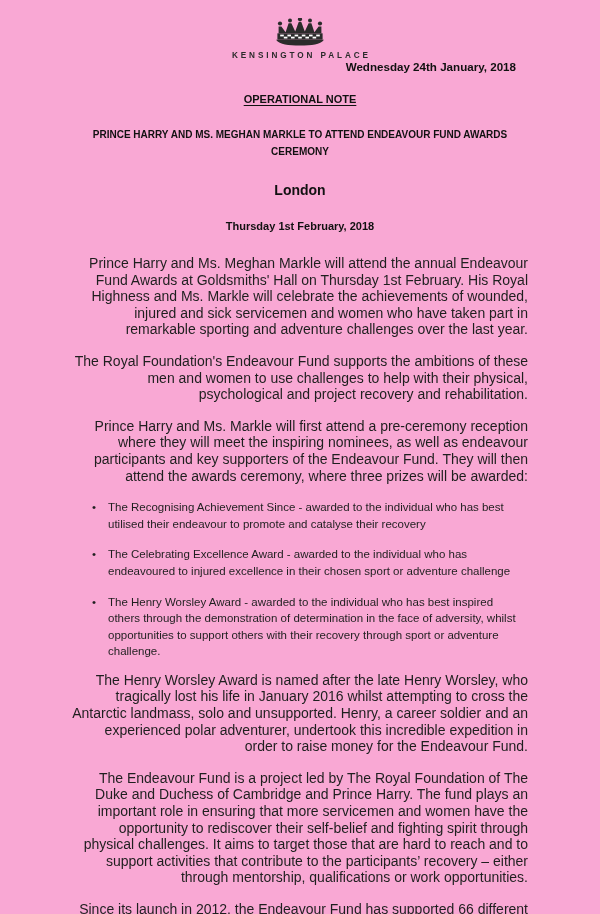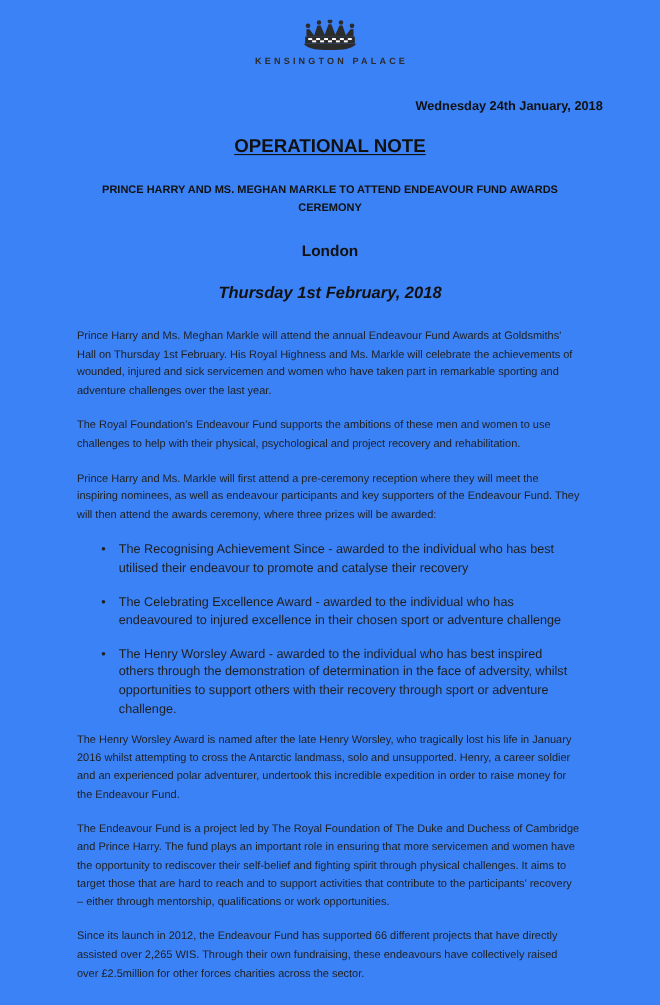--- a/index.html
+++ b/index.html
@@ -19,7 +19,7 @@
     position: relative;
     width: 600px;
     height: 914px;
-    background: #3b82f6;
+    background: #f9a8d4;
     box-sizing: border-box;
   }
 

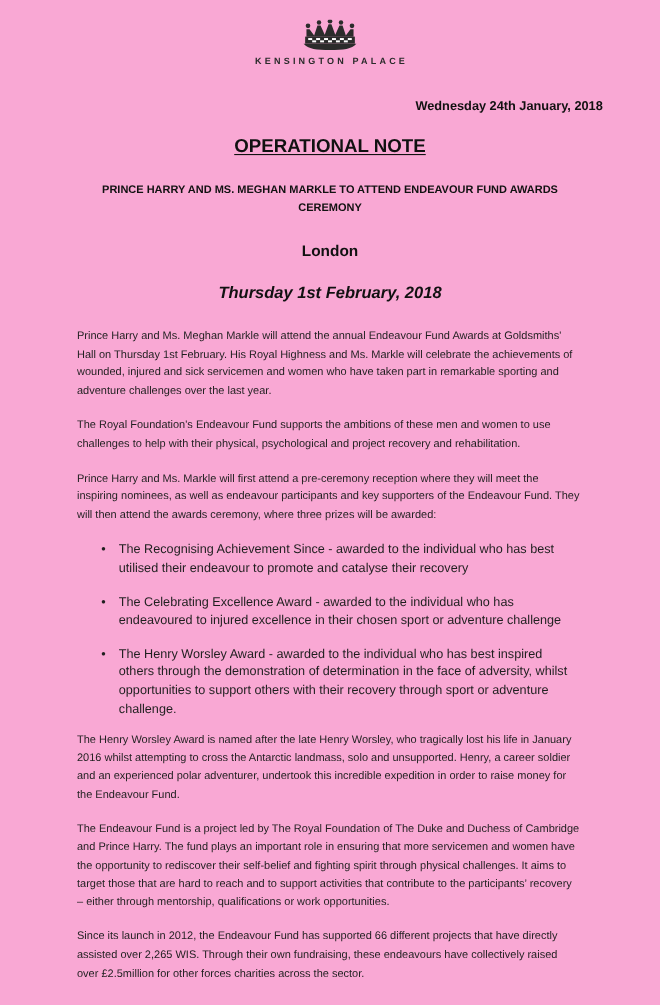--- a/index.html
+++ b/index.html
@@ -43,8 +43,7 @@
 
   
   .date-line {
-    margin-top: 30px;
-    padding-right: 52px;
+    padding-right: 84px;
     text-align: right;
     font-size: 11.6px;
     font-weight: bold;

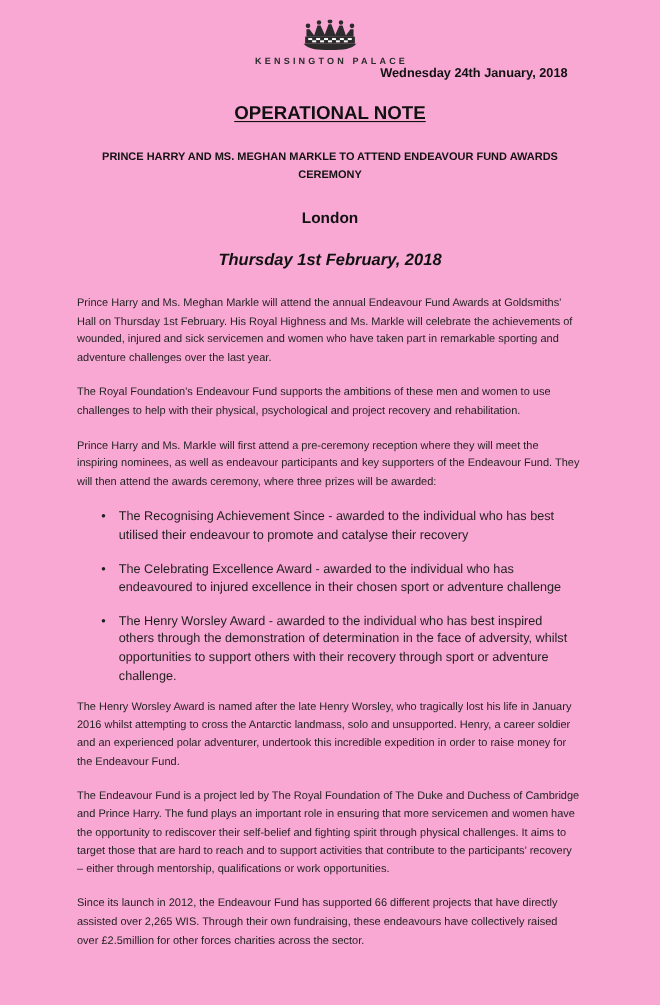--- a/index.html
+++ b/index.html
@@ -56,7 +56,7 @@
     text-align: center;
   }
   .doc-title {
-    font-size: 17px;
+    font-size: 11px;
     font-weight: bold;
     text-decoration: underline;
     text-underline-offset: 2px;

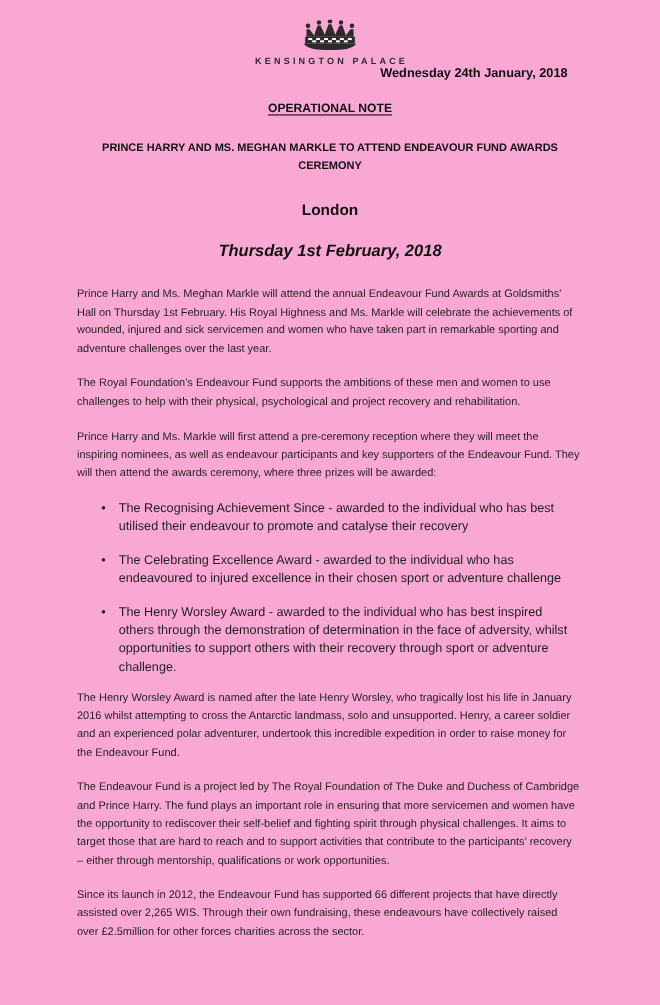--- a/index.html
+++ b/index.html
@@ -79,10 +79,9 @@
   }
   .event-date {
     margin-top: 22px;
-    font-size: 15px;
-    font-weight: bold;
-    color: #111111;
-    font-style: italic;
+    font-size: 11px;
+    font-weight: bold;
+    color: #111111;
   }
 
   

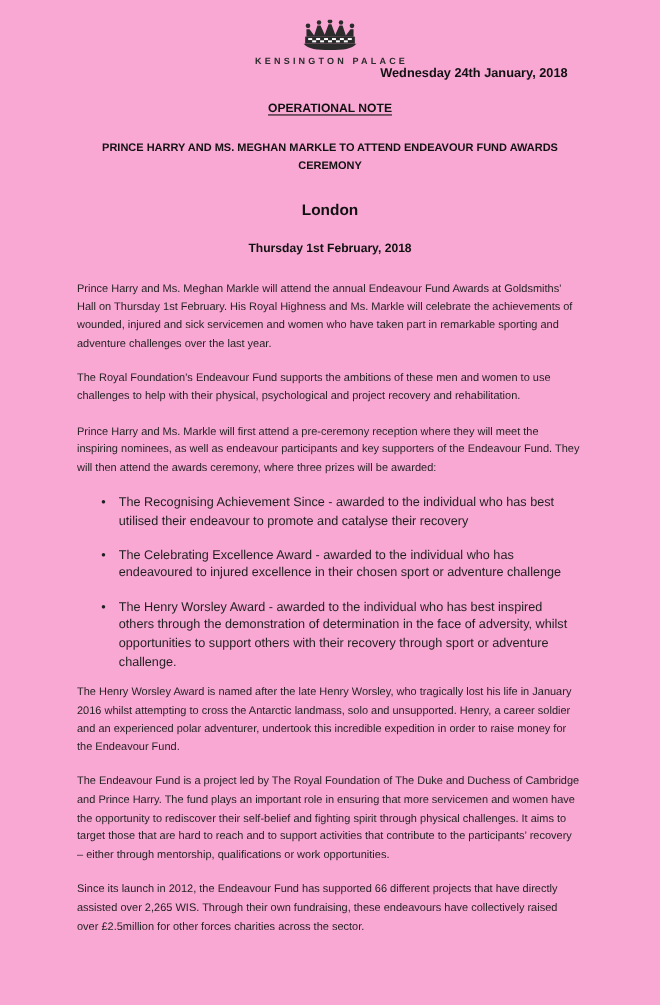--- a/index.html
+++ b/index.html
@@ -91,11 +91,11 @@
     padding-right: 72px;
   }
   .para {
-    font-size: 10px;
+    font-size: 14px;
     line-height: 16.6px;
     color: #1f1f1f;
     margin: 0 0 15px 0;
-    text-align: left;
+    text-align: right;
   }
   .bullets {
     list-style: none;

